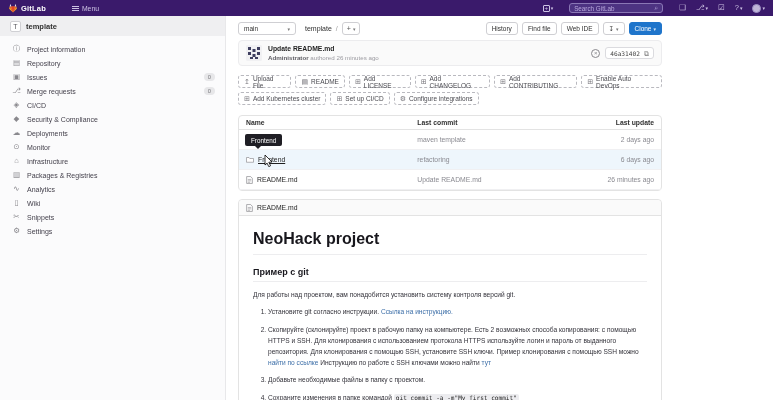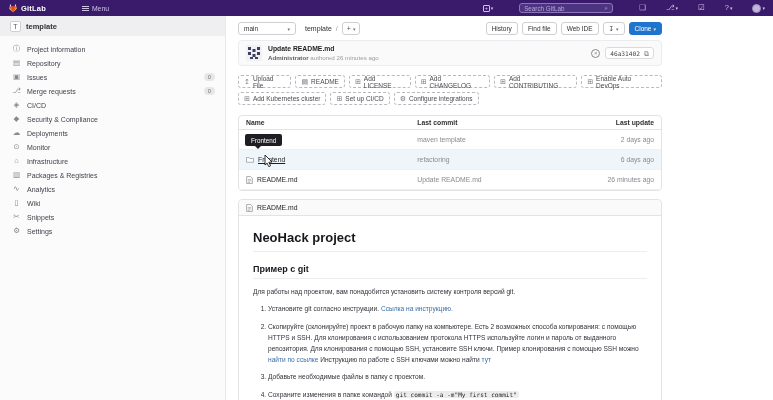--- a/index.html
+++ b/index.html
@@ -13,7 +13,7 @@
 
   
   .topbar{position:absolute;top:0;left:0;width:773px;height:16px;background:var(--navbar);
-    display:flex;align-items:center;padding:0 8px;gap:20px;z-index:30;}
+    display:flex;align-items:center;padding:0 8px;gap:10px;z-index:30;}
   .brand{display:flex;align-items:center;gap:3px;}
   .brand svg{width:10px;height:10px;}
   .brand-name{color:#fff;font-size:7.5px;font-weight:bold;letter-spacing:.2px;}

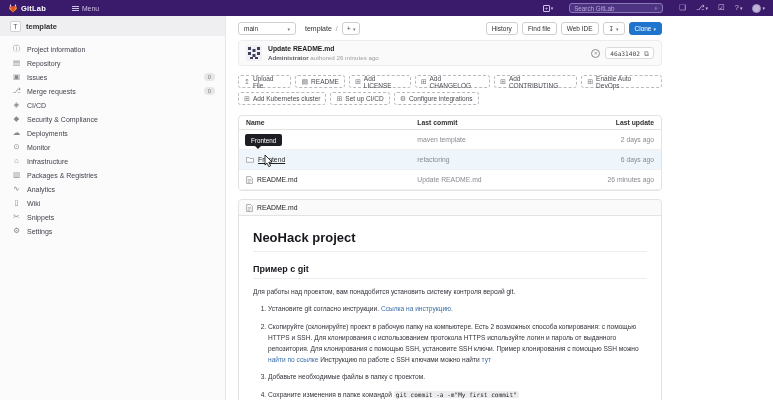--- a/index.html
+++ b/index.html
@@ -109,7 +109,7 @@
   .readme-head{height:16px;background:#fafafa;border-bottom:1px solid var(--border);display:flex;
     align-items:center;gap:4px;padding:0 7px;font-size:6.8px;color:#1f1f1f;border-radius:4px 4px 0 0;}
   .readme-body{padding:8px 14px 20px;}
-  .readme-body h1{font-size:13px;color:#18171d;padding-bottom:6px;border-bottom:1px solid #ededef;
+  .readme-body h1{font-size:16px;color:#18171d;padding-bottom:6px;border-bottom:1px solid #ededef;
     margin:6px 0 12px;}
   .readme-body h2{font-size:9px;color:#18171d;padding-bottom:4px;border-bottom:1px solid #ededef;
     margin:0 0 9px;}

